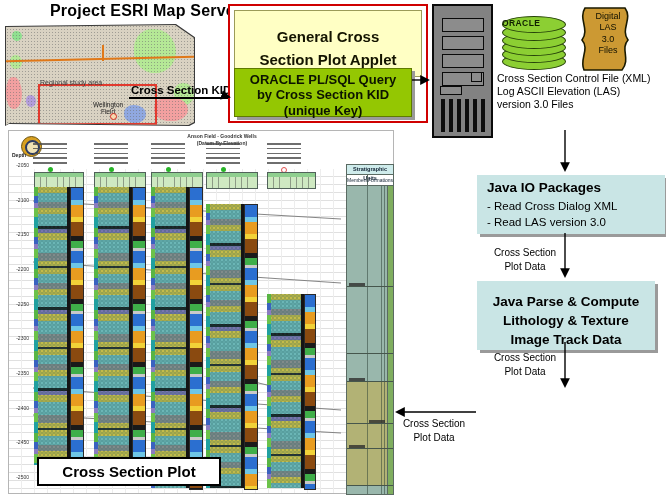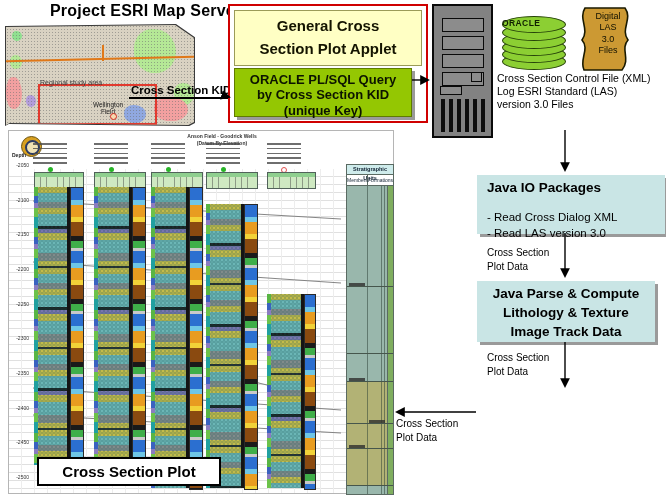--- a/index.html
+++ b/index.html
@@ -30,7 +30,7 @@
   
   #applet-frame{left:228px;top:4px;width:196px;height:115px;border:2px solid #cf0000;background:#fff;}
   #applet-box{left:4px;top:4px;width:186px;height:51px;background:#ffffc4;border:1px solid #9b9b58;
-    font-size:15px;font-weight:bold;line-height:1.55;padding-top:3px;color:#141400;}
+    font-size:15px;font-weight:bold;line-height:1.55;padding-top:14px;color:#141400;}
   #query-box{left:4px;top:62px;width:176px;height:44px;background:#94c702;border:1px solid #5f7a00;
     box-shadow:3px 3px 0 #9a9a9a;font-size:13px;font-weight:bold;line-height:1.18;padding-top:3px;color:#0c1400;}
 

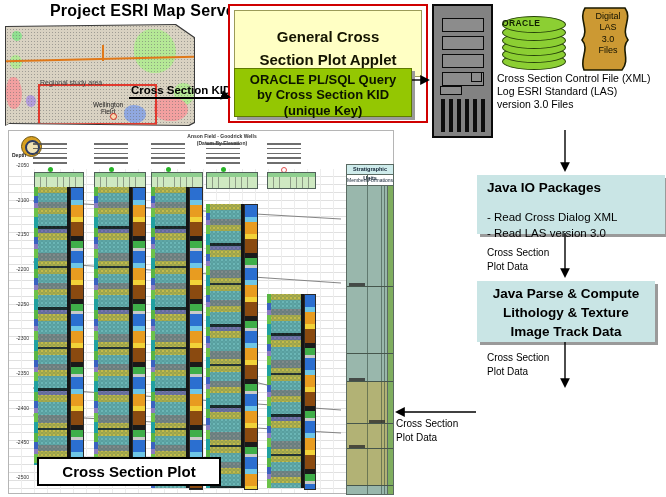--- a/index.html
+++ b/index.html
@@ -186,7 +186,7 @@
 
   <div class="abs" id="kgs-block">
     <div class="kgs-line">Cross Section Control File (XML)</div>
-    <div class="kgs-line">Log ESRI Standard (LAS)</div>
+    <div class="kgs-line">Log ASCII Elevation (LAS)</div>
     <div class="kgs-line">version 3.0 Files</div>
   </div>
 

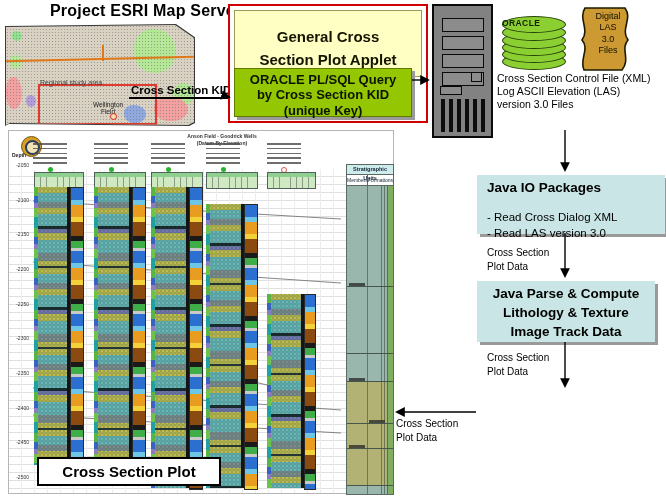--- a/index.html
+++ b/index.html
@@ -53,7 +53,7 @@
   
   .fbox{background:#c9e5e5;box-shadow:3px 3px 0 #9a9a9a;}
   #javaio-box{left:477px;top:175px;width:178px;height:54px;padding:5px 0 0 10px;}
-  #javaio-title{font-size:13.5px;font-weight:bold;margin-bottom:15px;}
+  #javaio-title{font-size:13.5px;font-weight:bold;margin-bottom:4px;}
   .javaio-item{font-size:11.5px;line-height:1.35;}
   #parse-box{left:477px;top:281px;width:178px;height:57px;font-size:13.5px;font-weight:bold;line-height:1.4;padding-top:4px;}
   #dialog-box{left:477px;top:391px;width:178px;height:43px;font-size:13.5px;font-weight:bold;line-height:1.45;padding-top:2px;}

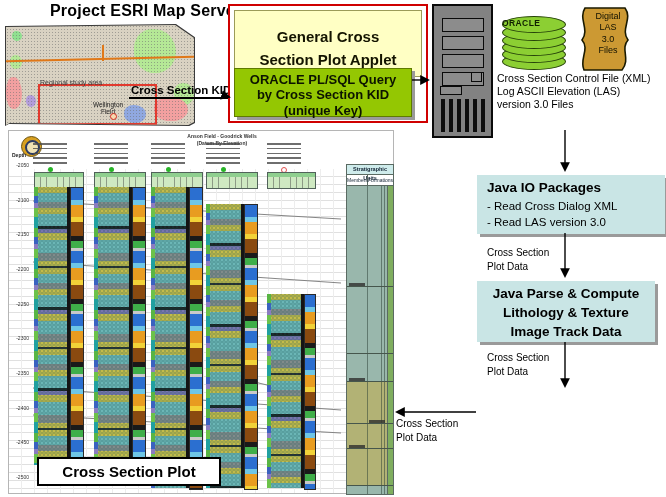--- a/index.html
+++ b/index.html
@@ -57,7 +57,7 @@
   .javaio-item{font-size:11.5px;line-height:1.35;}
   #parse-box{left:477px;top:281px;width:178px;height:57px;font-size:13.5px;font-weight:bold;line-height:1.4;padding-top:4px;}
   #dialog-box{left:477px;top:391px;width:178px;height:43px;font-size:13.5px;font-weight:bold;line-height:1.45;padding-top:2px;}
-  .flowlabel{position:absolute;width:76px;font-size:10px;line-height:1.35;}
+  .flowlabel{position:absolute;width:76px;font-size:10px;line-height:1.35;text-align:center;}
   #flowlabel-1{left:487px;top:246px;}
   #flowlabel-2{left:487px;top:351px;}
   #flowlabel-3{left:396px;top:417px;}

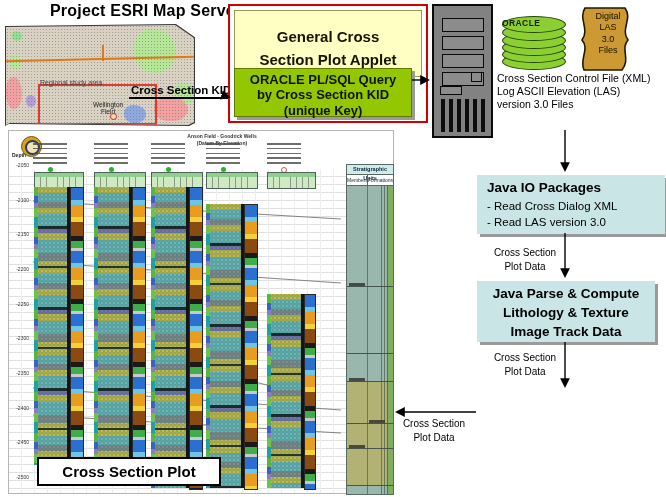--- a/index.html
+++ b/index.html
@@ -55,7 +55,7 @@
   #javaio-box{left:477px;top:175px;width:178px;height:54px;padding:5px 0 0 10px;}
   #javaio-title{font-size:13.5px;font-weight:bold;margin-bottom:4px;}
   .javaio-item{font-size:11.5px;line-height:1.35;}
-  #parse-box{left:477px;top:281px;width:178px;height:57px;font-size:13.5px;font-weight:bold;line-height:1.4;padding-top:4px;}
+  #parse-box{left:477px;top:281px;width:178px;height:57px;font-size:13.5px;font-weight:bold;line-height:1.4;padding-top:12px;}
   #dialog-box{left:477px;top:391px;width:178px;height:43px;font-size:13.5px;font-weight:bold;line-height:1.45;padding-top:2px;}
   .flowlabel{position:absolute;width:76px;font-size:10px;line-height:1.35;text-align:center;}
   #flowlabel-1{left:487px;top:246px;}

